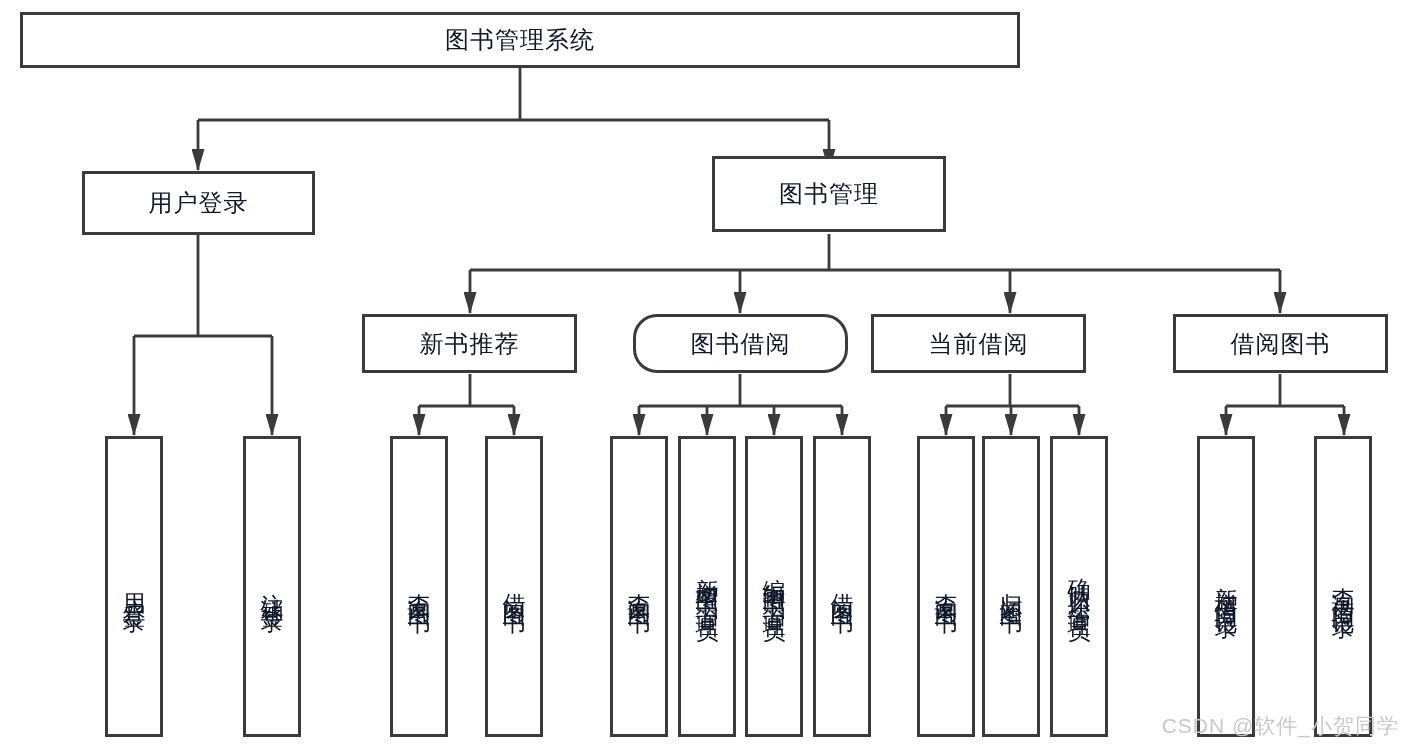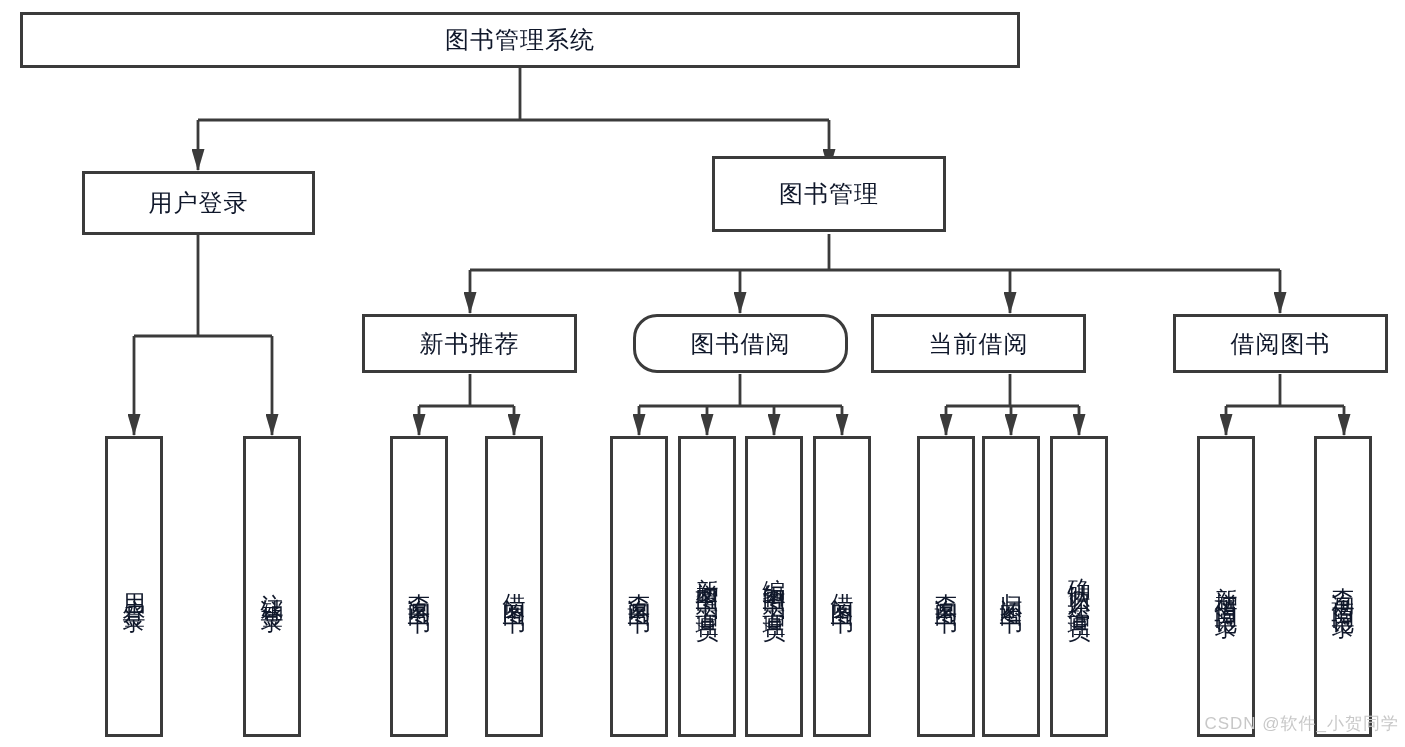--- a/index.html
+++ b/index.html
@@ -75,7 +75,7 @@
     position: absolute;
     right: 6px;
     top: 712px;
-    font-size: 17px;
+    font-size: 21px;
     color: #c8c8c8;
     letter-spacing: 1px;
     z-index: 5;

